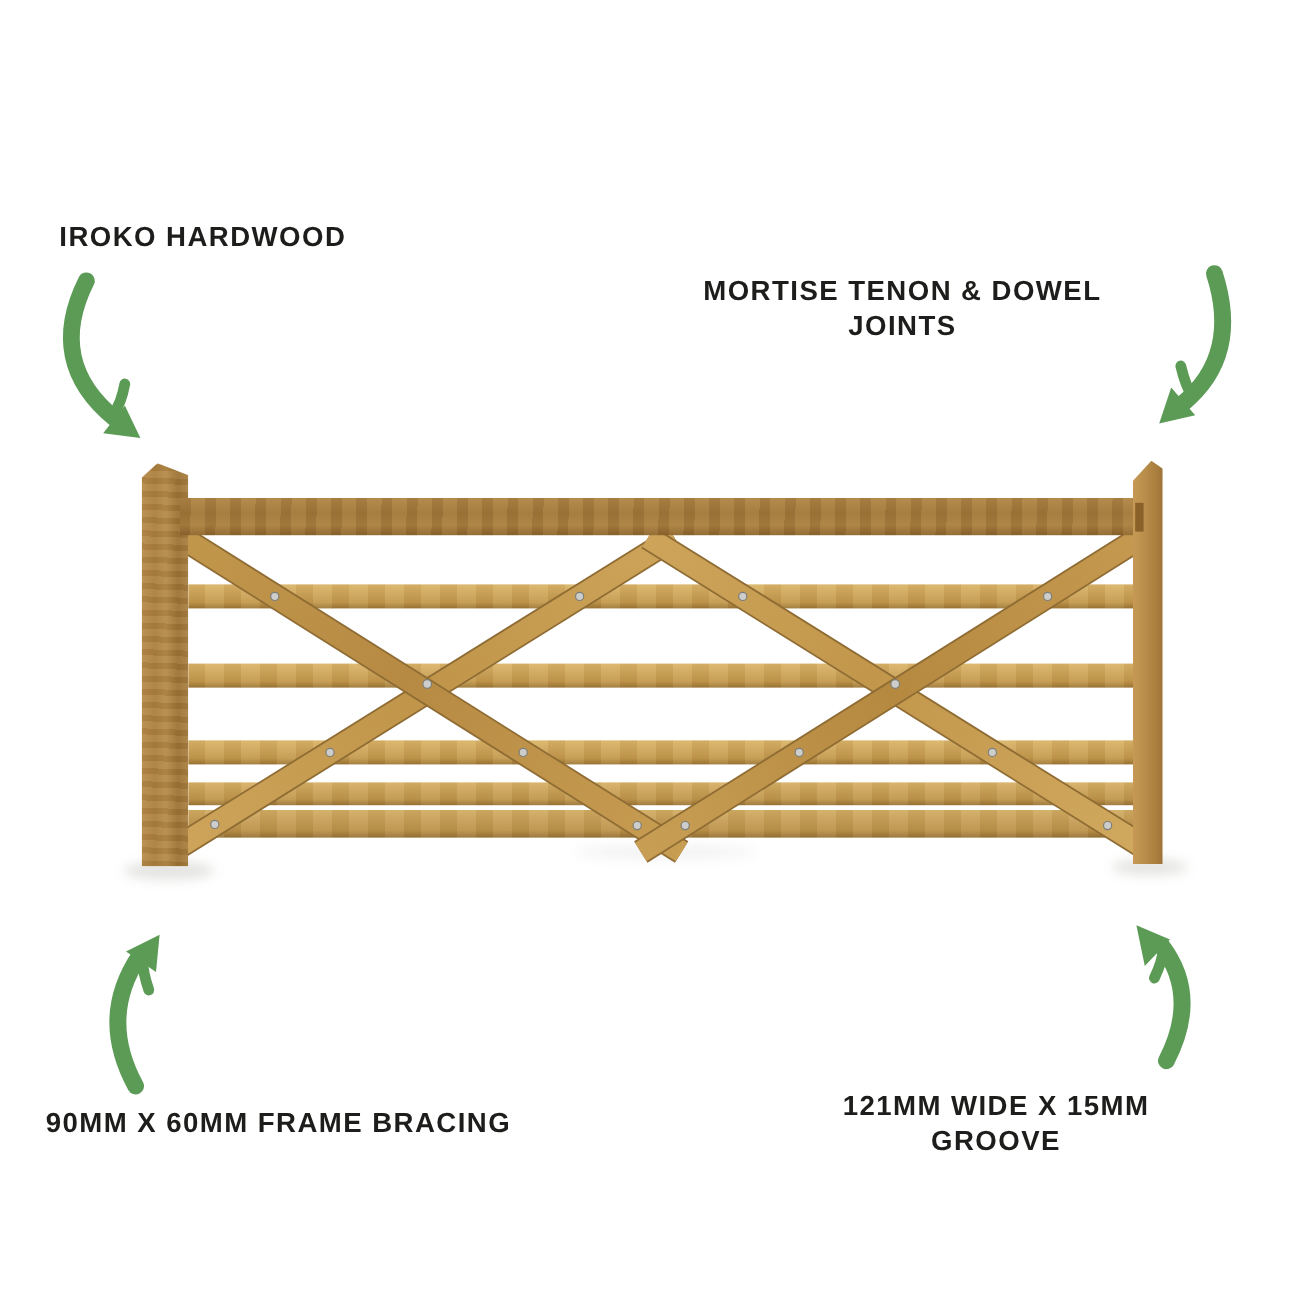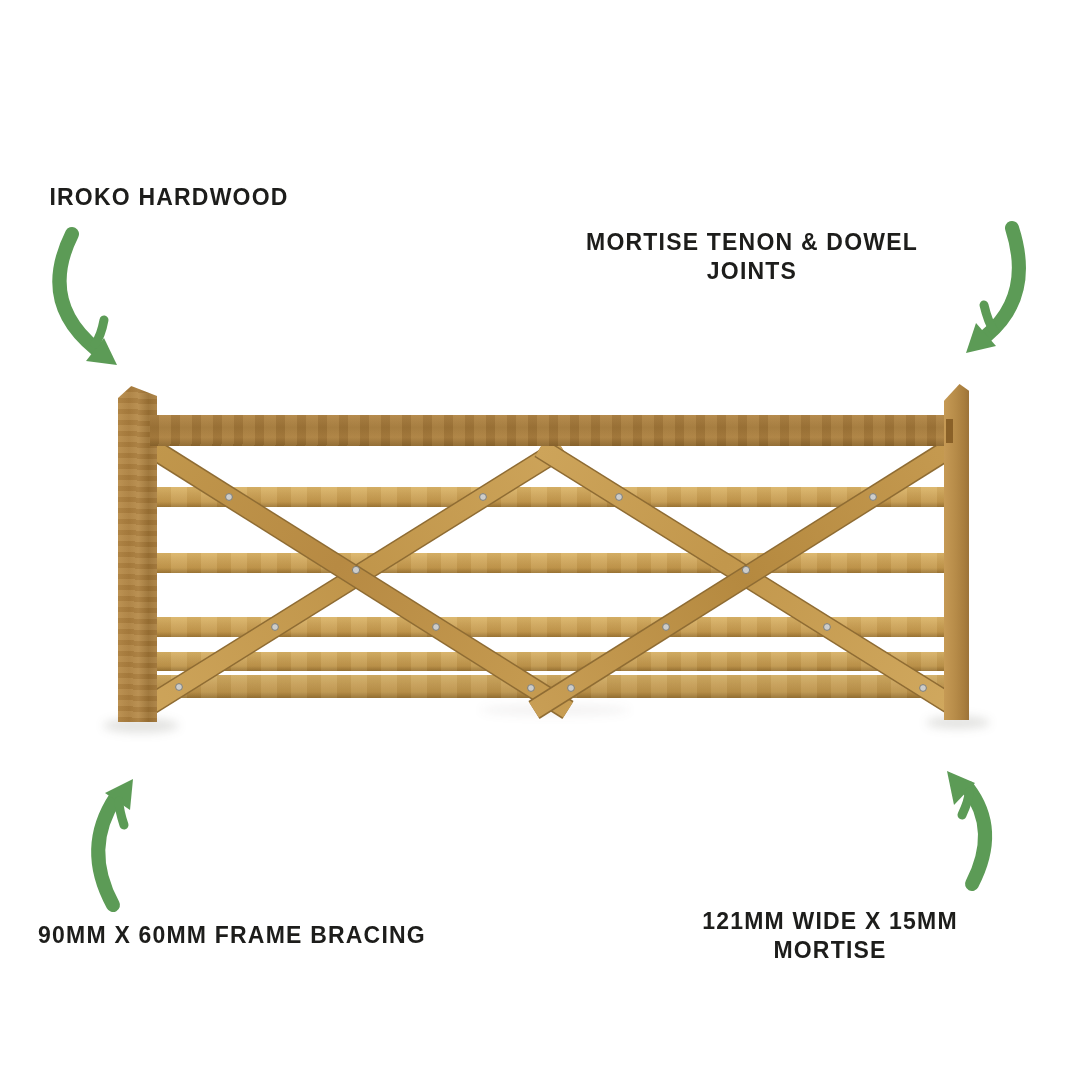--- a/index.html
+++ b/index.html
@@ -64,7 +64,7 @@
 
   <div class="abs callout" style="left:680px;top:895px;width:300px;margin-top:12px;">
       <div>121MM WIDE X 15MM</div>
-      <div>MORTISE</div>
+      <div>GROOVE</div>
     </div>
 
   <div class="abs shadow" id="shadow-left"></div>

